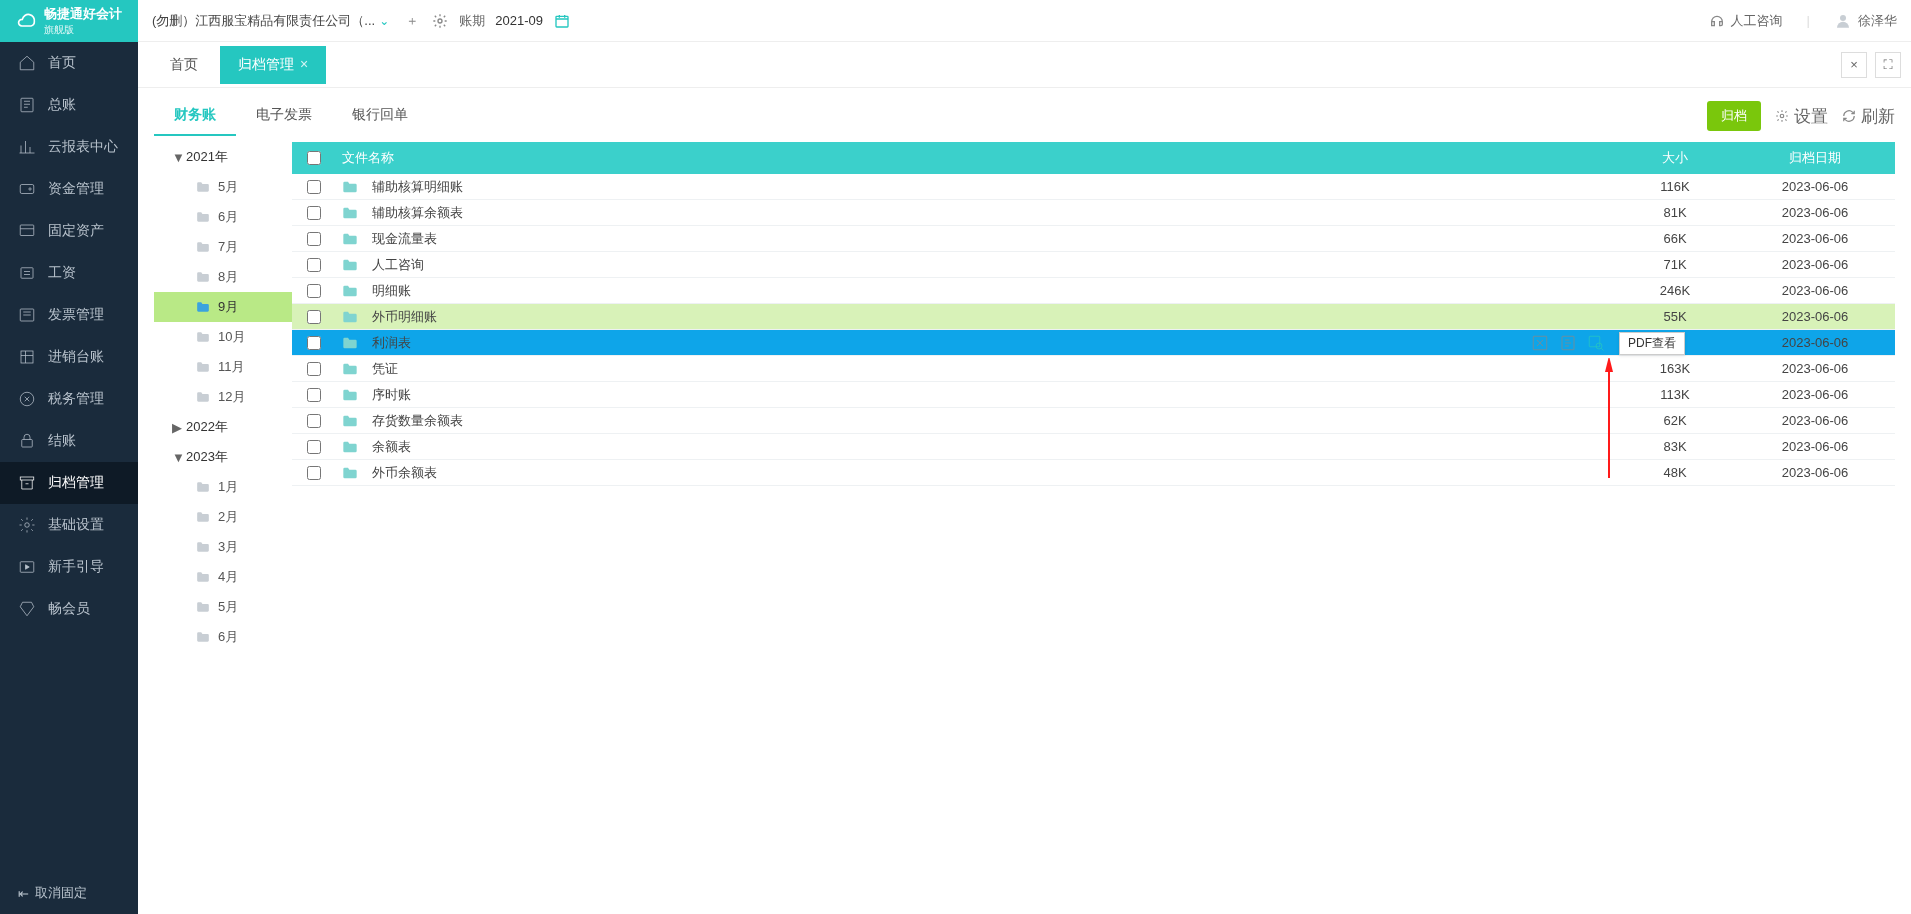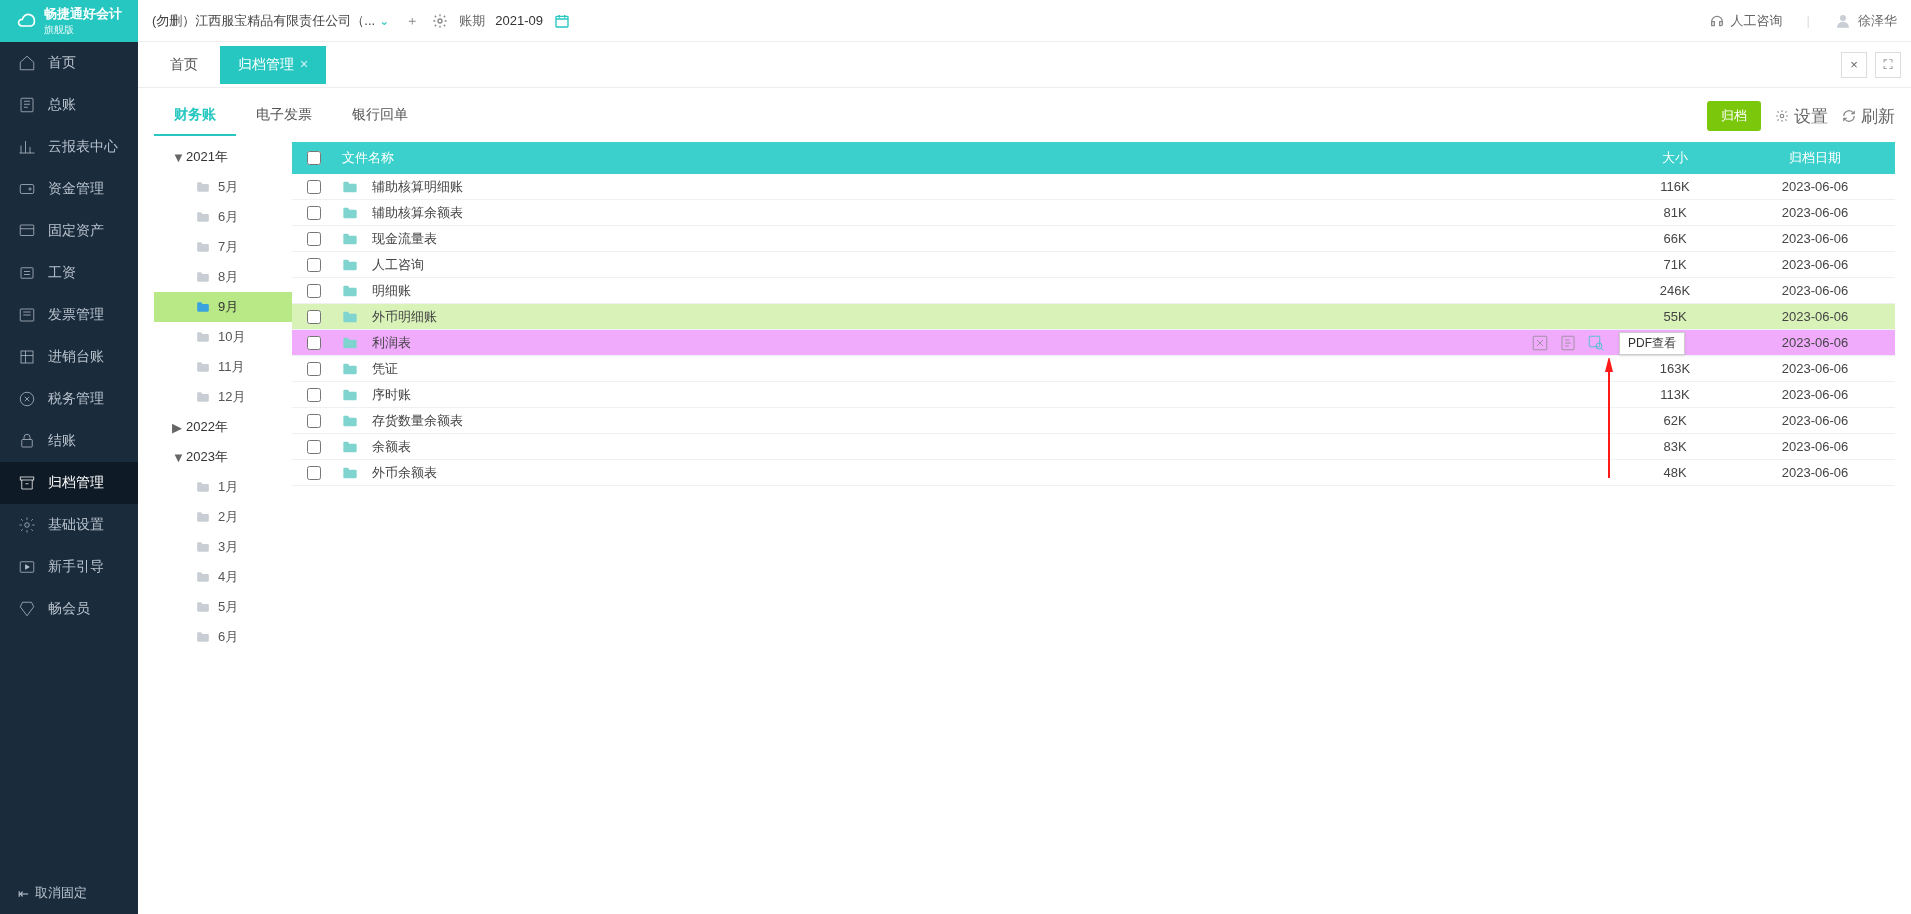--- a/index.html
+++ b/index.html
@@ -70,7 +70,7 @@
 .col-date { width: 160px; text-align: center; }
 .tbody .row { display: flex; align-items: center; height: 26px; border-bottom: 1px solid #eef1f3; font-size: 13px; color: #444; position: relative; }
 .row.hovered { background: #d8f2b8; }
-.row.hovered-light { background: #f0abfc; }
+.row.hovered-light { background: #0ea5e9; }
 .row .col-check input { accent-color: #888; }
 .file-icn { width: 16px; height: 14px; fill: #7fd4d0; margin-right: 6px; }
 .row-actions { position: absolute; right: 290px; display: flex; gap: 10px; align-items: center; }

